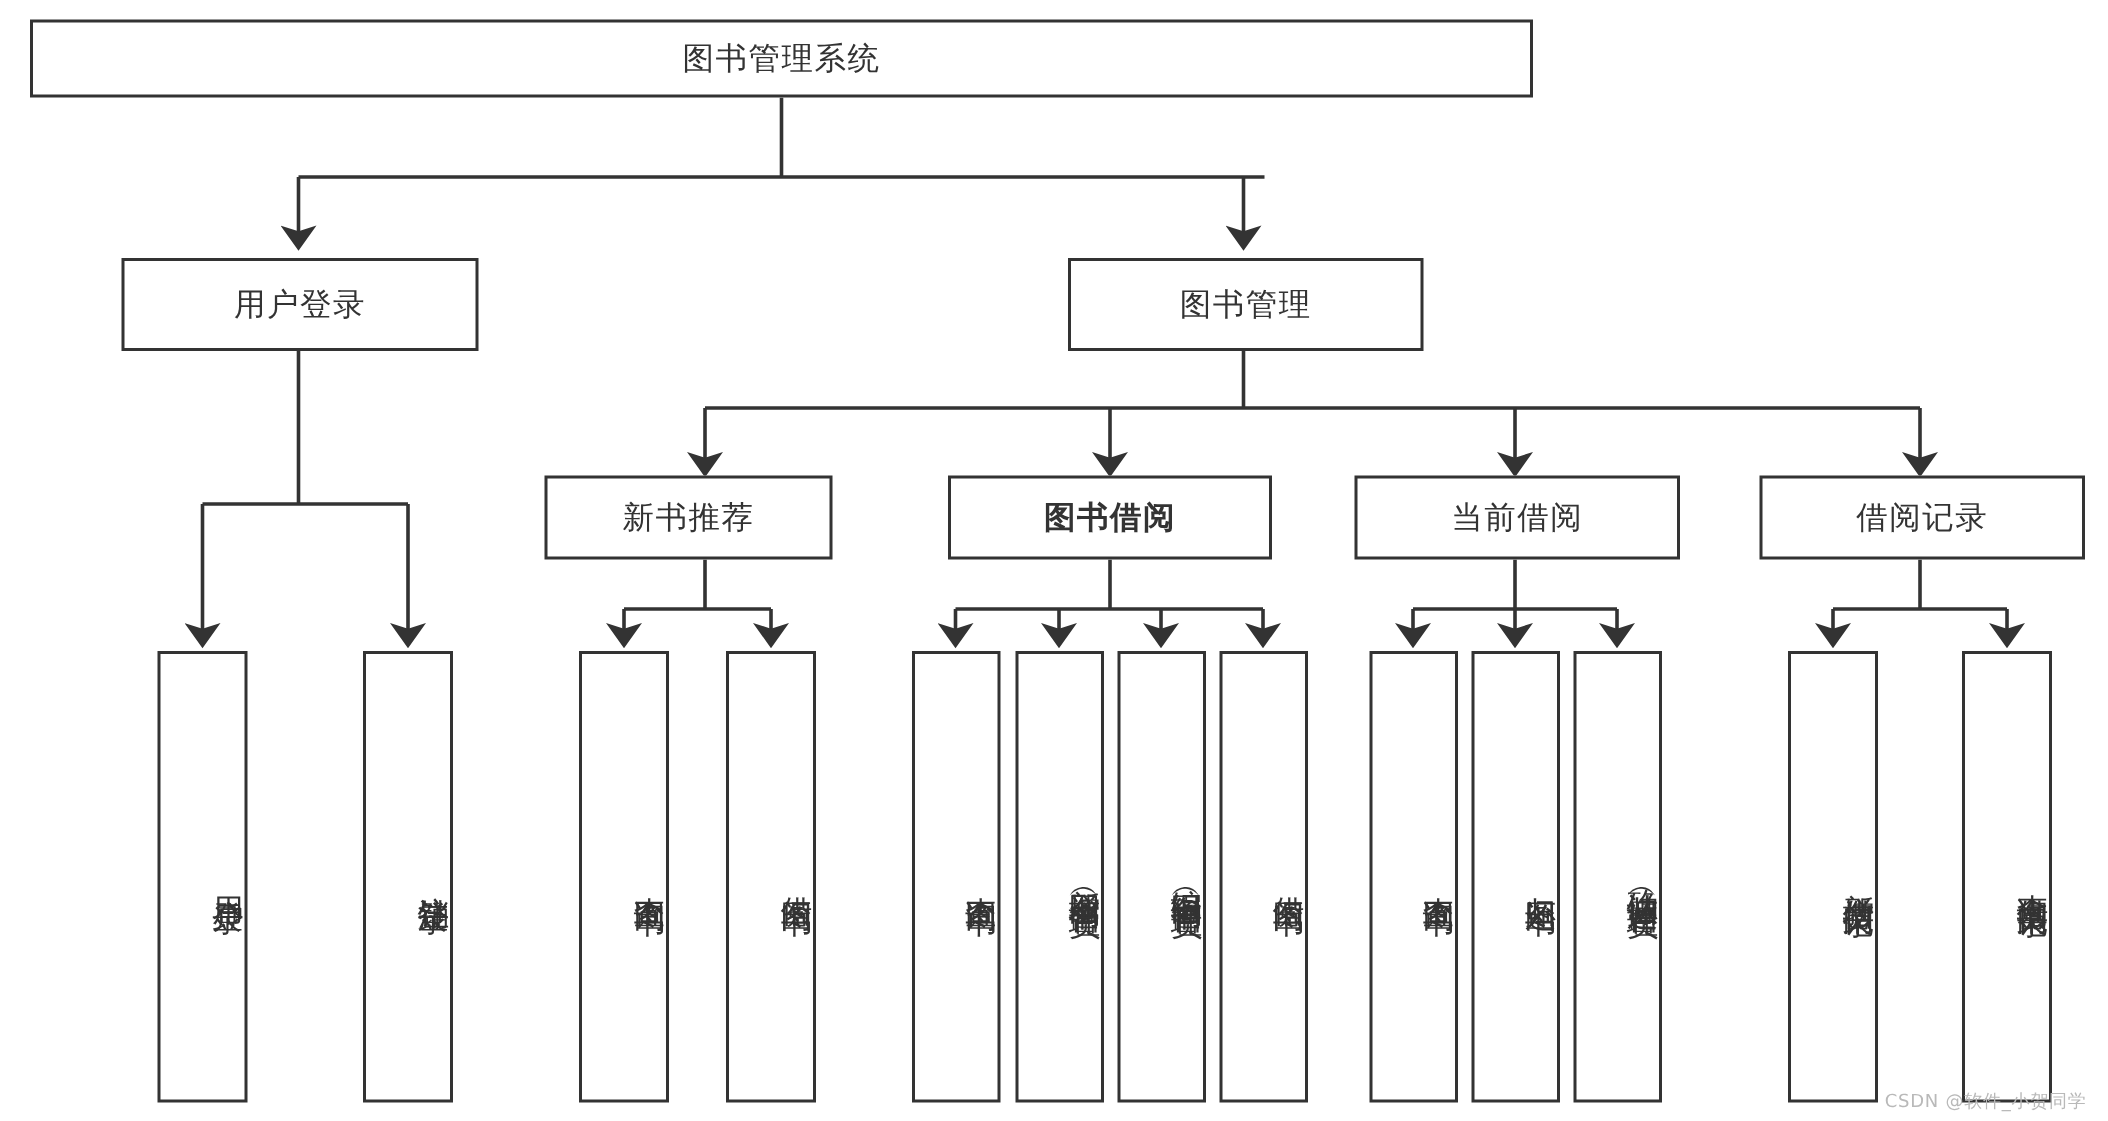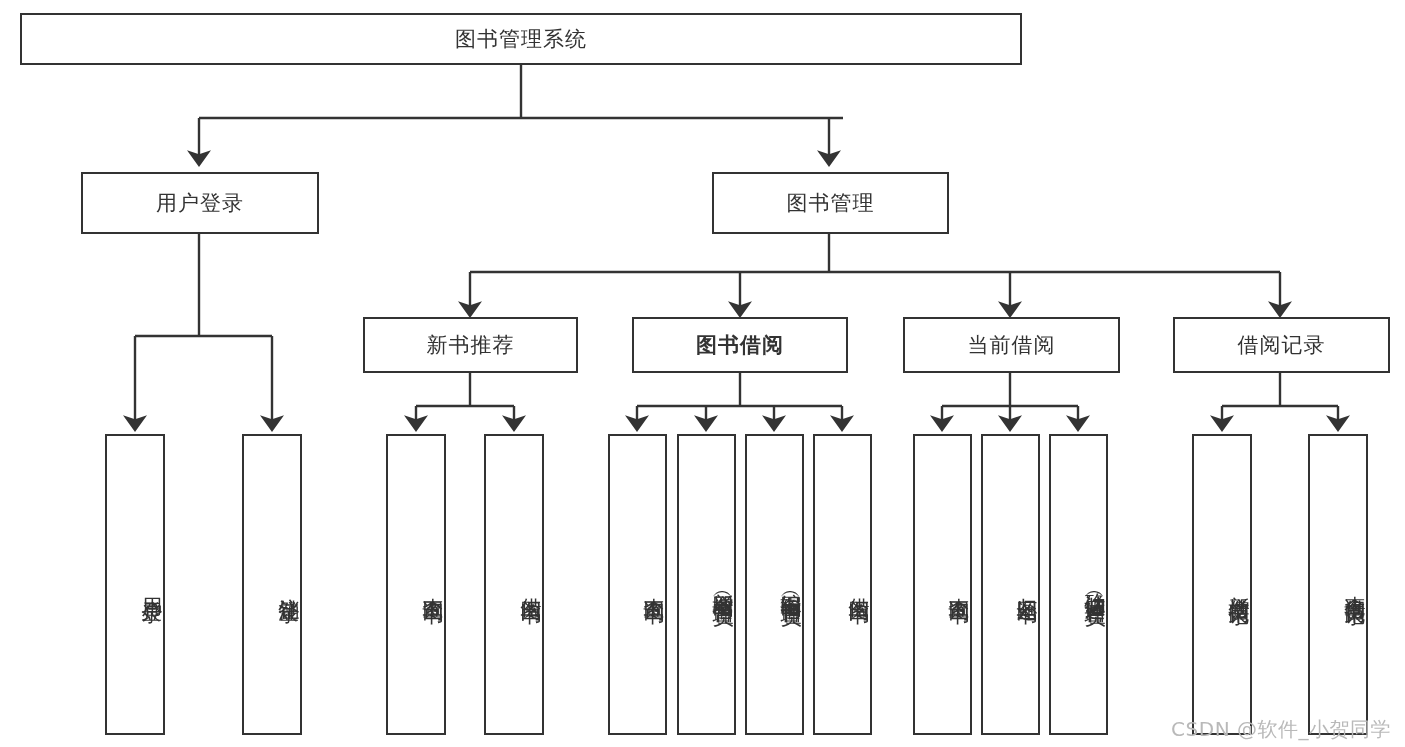--- a/index.html
+++ b/index.html
@@ -127,7 +127,7 @@
     <span>图书管理</span>
   </div>
 
-  <div class="node h" style="left:363px;top:317px;width:215px;height:56px;">
+  <div class="node h" style="left:363px;top:317px;width:192px;height:56px;">
     <span>新书推荐</span>
   </div>
   <div class="node h" style="left:632px;top:317px;width:216px;height:56px;font-weight:bold;">

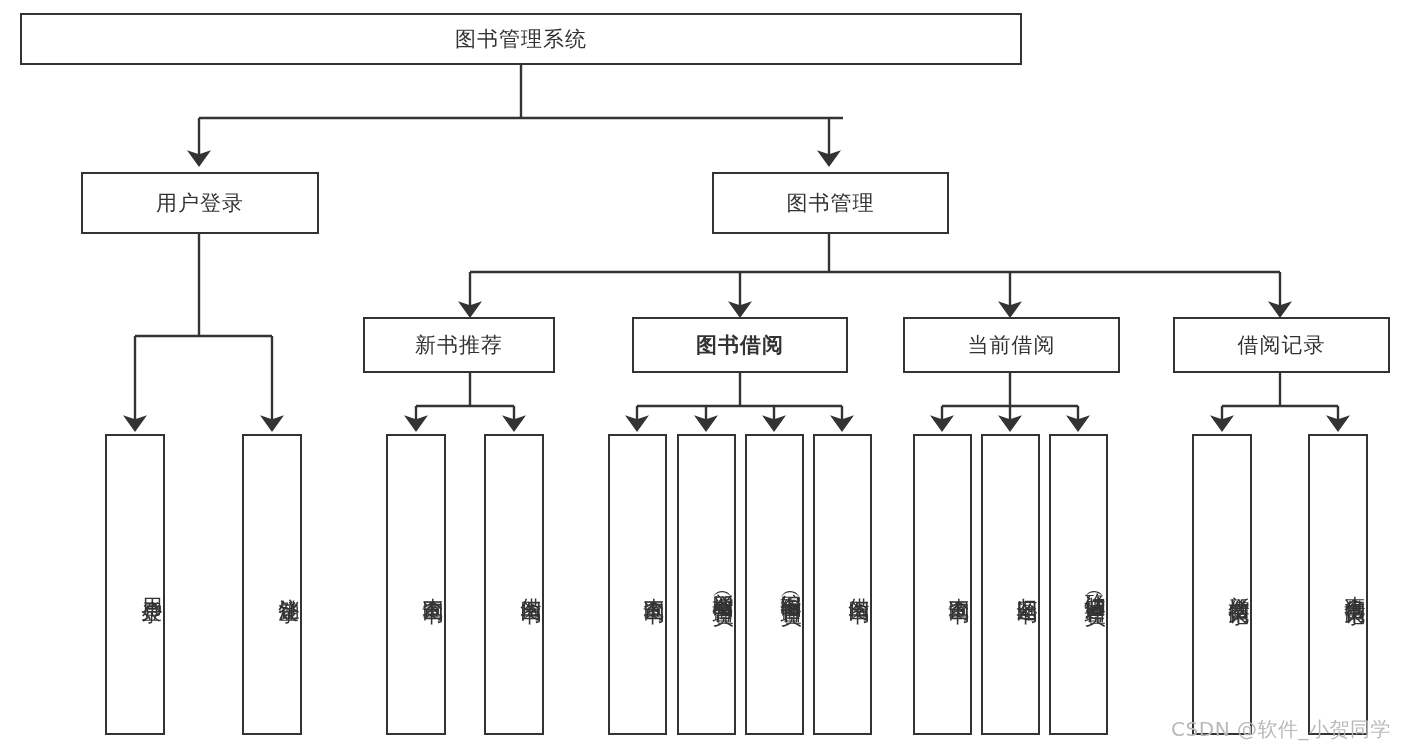--- a/index.html
+++ b/index.html
@@ -55,7 +55,7 @@
     position:absolute;
     right:14px;
     bottom:4px;
-    font-size:20px;
+    font-size:12px;
     color:#b9b9b9;
     letter-spacing:0.5px;
     white-space:nowrap;

